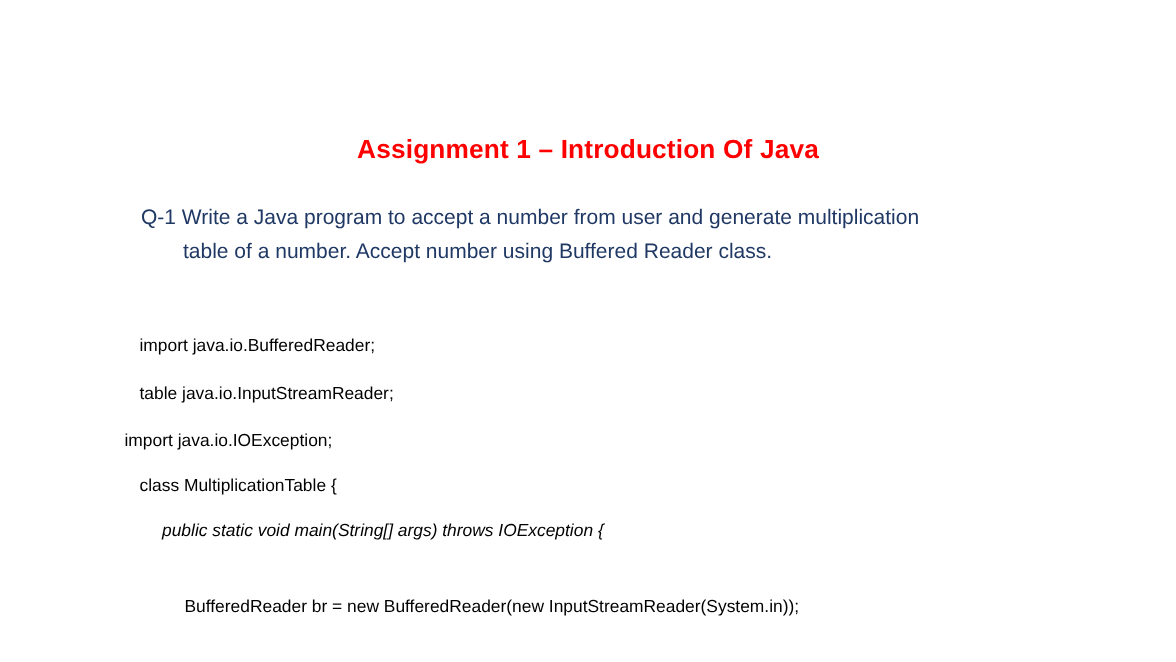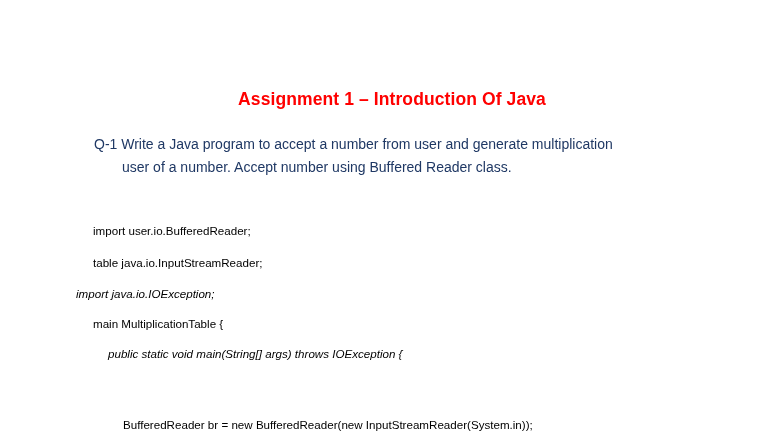--- a/index.html
+++ b/index.html
@@ -83,7 +83,7 @@
 
   <div class="question">
     <span>Q-1 Write a Java program to accept a number from user and generate multiplication</span>
-    <span class="q-line2">user of a number. Accept number using Buffered Reader class.</span>
+    <span class="q-line2">table of a number. Accept number using Buffered Reader class.</span>
   </div>
 
   <div class="code-block">

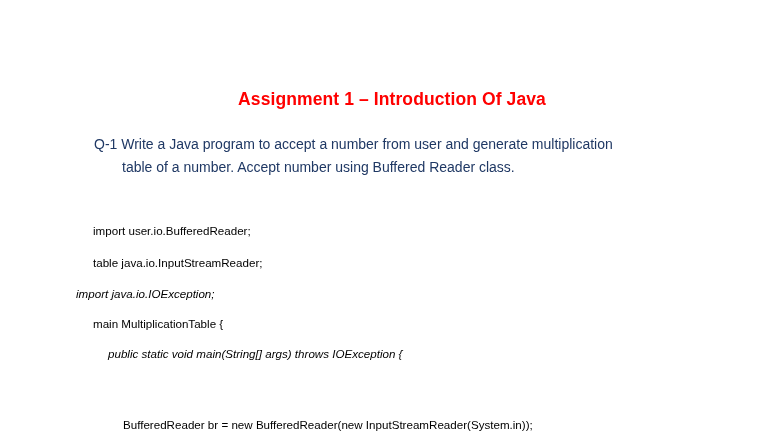--- a/index.html
+++ b/index.html
@@ -87,7 +87,7 @@
   </div>
 
   <div class="code-block">
-      <div class="code-line" style="left: 93px; top: 224px;">import user.io.BufferedReader;</div>
+      <div class="code-line" style="left: 93px; top: 224px;">import java.io.BufferedReader;</div>
       <div class="code-line" style="left: 93px; top: 256px;">table java.io.InputStreamReader;</div>
       <div class="code-line" style="left: 76px; top: 287px; font-style: italic;">import java.io.IOException;</div>
       <div class="code-line" style="left: 93px; top: 317px;">main MultiplicationTable {</div>

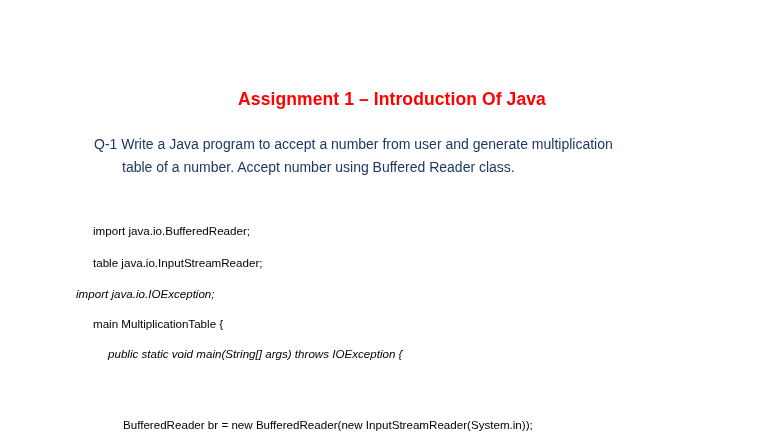--- a/index.html
+++ b/index.html
@@ -89,7 +89,7 @@
   <div class="code-block">
       <div class="code-line" style="left: 93px; top: 224px;">import java.io.BufferedReader;</div>
       <div class="code-line" style="left: 93px; top: 256px;">table java.io.InputStreamReader;</div>
-      <div class="code-line" style="left: 76px; top: 287px; font-style: italic;">import java.io.IOException;</div>
+      <div class="code-line" style="left: 83px; top: 287px;">import java.io.IOException;</div>
       <div class="code-line" style="left: 93px; top: 317px;">main MultiplicationTable {</div>
       <div class="code-line" style="left: 108px; top: 347px; font-style: italic;">public static void main(String[] args) throws IOException {</div>
       <div class="code-line" style="left: 123px; top: 418px;">BufferedReader br = new BufferedReader(new InputStreamReader(System.in));</div>

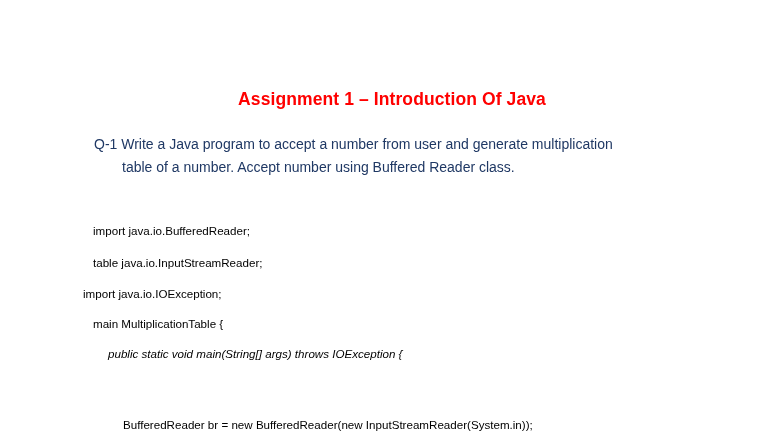--- a/index.html
+++ b/index.html
@@ -90,7 +90,7 @@
       <div class="code-line" style="left: 93px; top: 224px;">import java.io.BufferedReader;</div>
       <div class="code-line" style="left: 93px; top: 256px;">table java.io.InputStreamReader;</div>
       <div class="code-line" style="left: 83px; top: 287px;">import java.io.IOException;</div>
-      <div class="code-line" style="left: 93px; top: 317px;">main MultiplicationTable {</div>
+      <div class="code-line" style="left: 93px; top: 317px;">class MultiplicationTable {</div>
       <div class="code-line" style="left: 108px; top: 347px; font-style: italic;">public static void main(String[] args) throws IOException {</div>
       <div class="code-line" style="left: 123px; top: 418px;">BufferedReader br = new BufferedReader(new InputStreamReader(System.in));</div>
     </div>

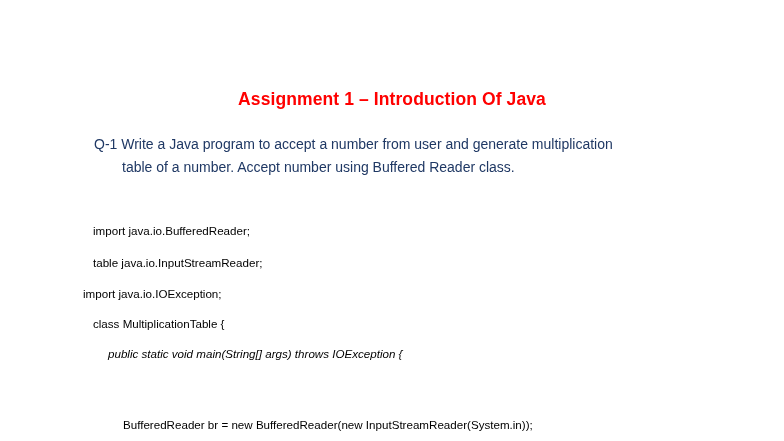--- a/index.html
+++ b/index.html
@@ -92,7 +92,7 @@
       <div class="code-line" style="left: 83px; top: 287px;">import java.io.IOException;</div>
       <div class="code-line" style="left: 93px; top: 317px;">class MultiplicationTable {</div>
       <div class="code-line" style="left: 108px; top: 347px; font-style: italic;">public static void main(String[] args) throws IOException {</div>
-      <div class="code-line" style="left: 123px; top: 418px;">BufferedReader br = new BufferedReader(new InputStreamReader(System.in));</div>
+      <div class="code-line" style="left: 123px; top: 398px;">BufferedReader br = new BufferedReader(new InputStreamReader(System.in));</div>
     </div>
 
 </div>

